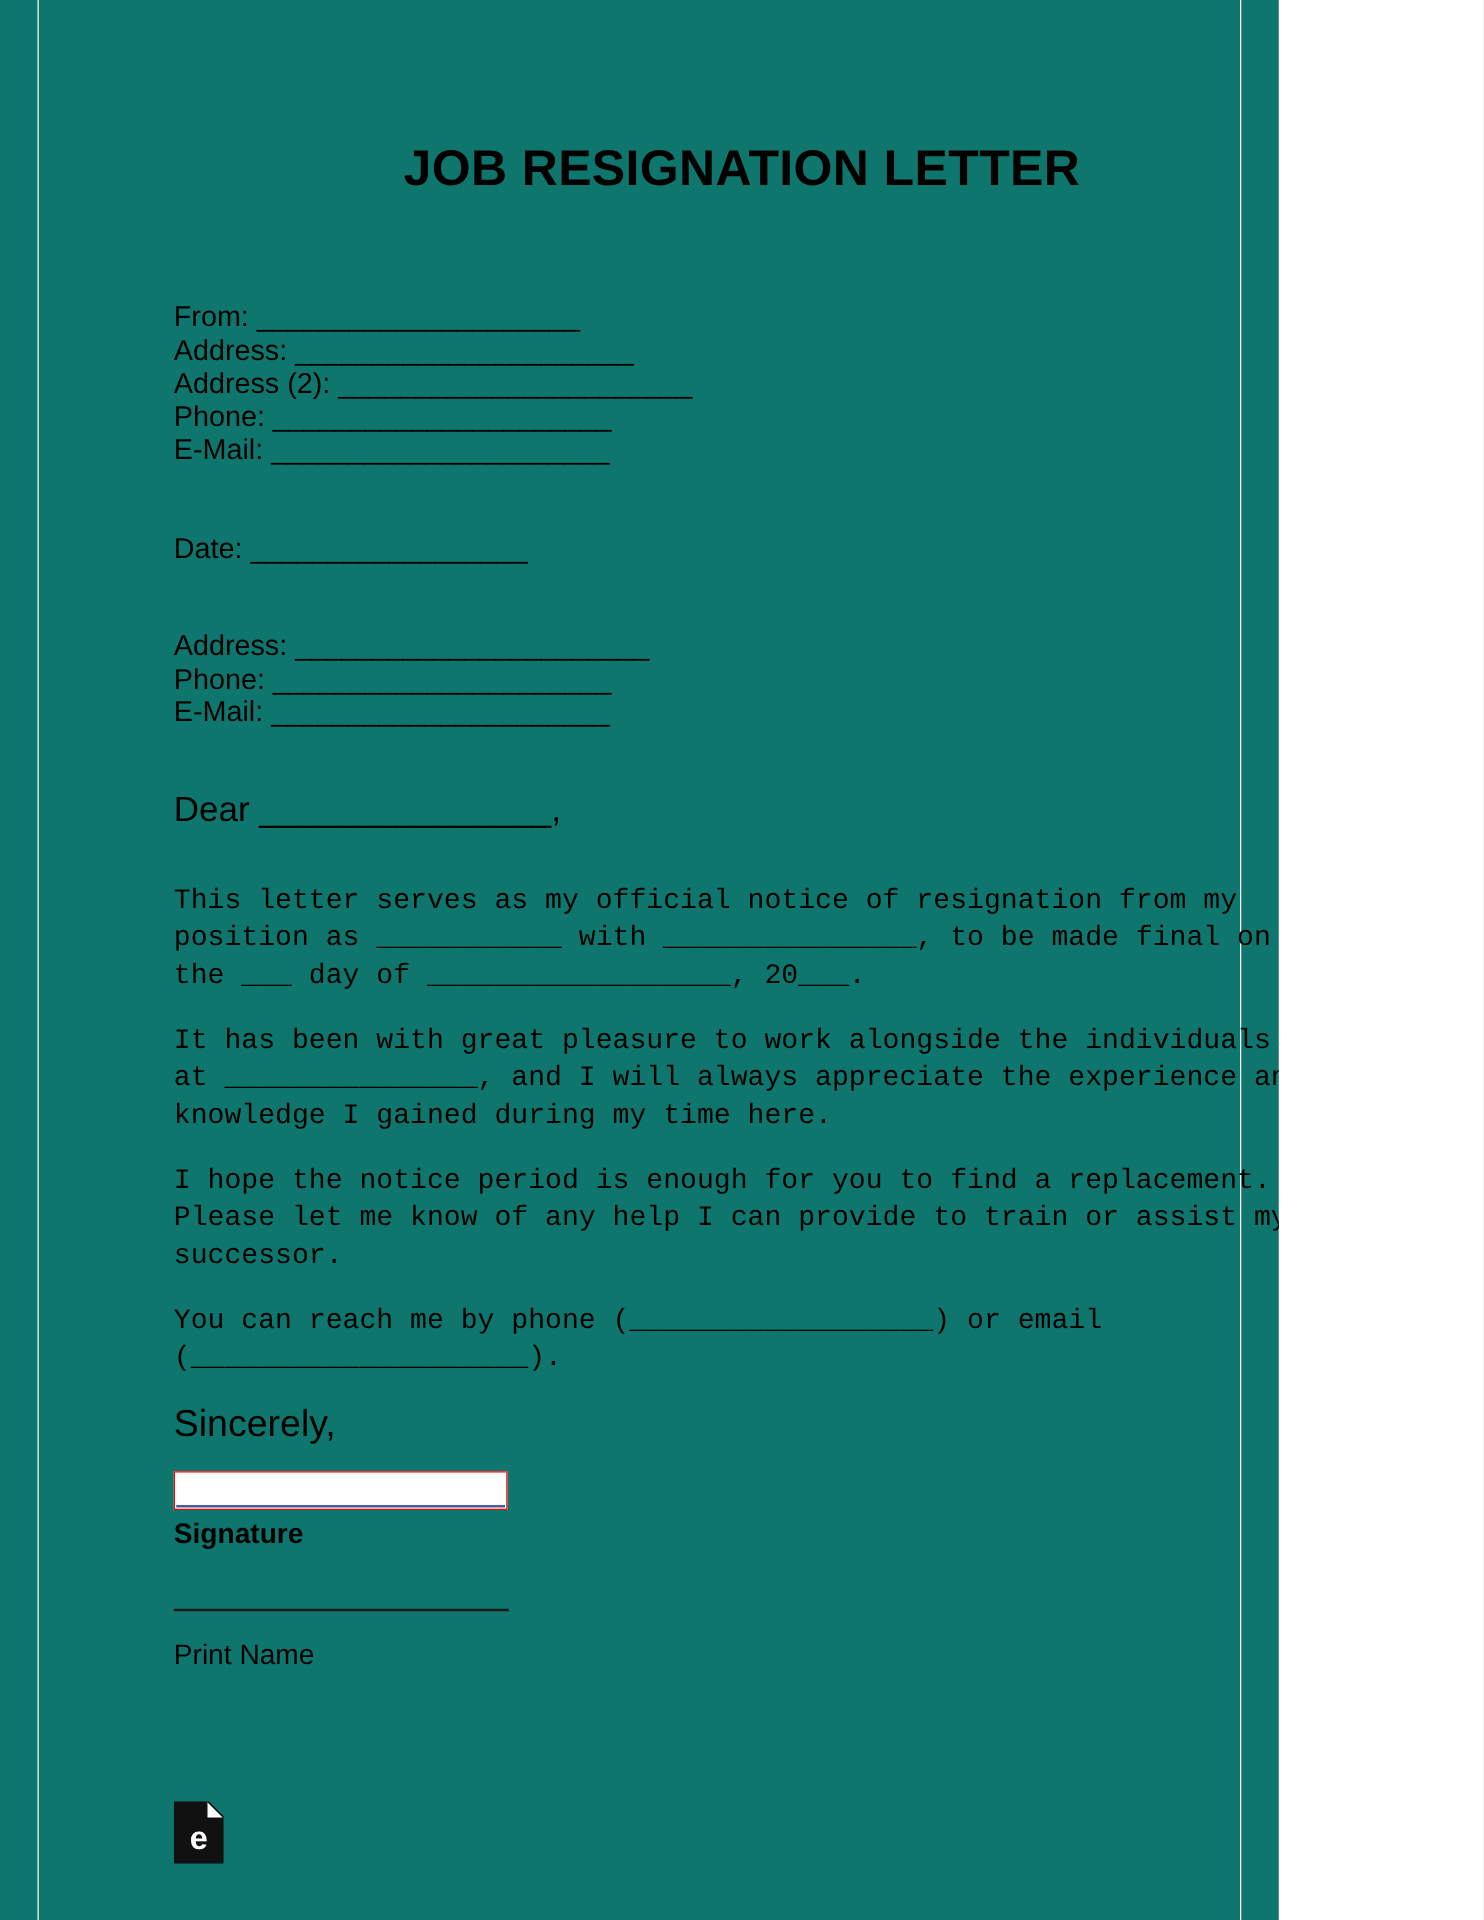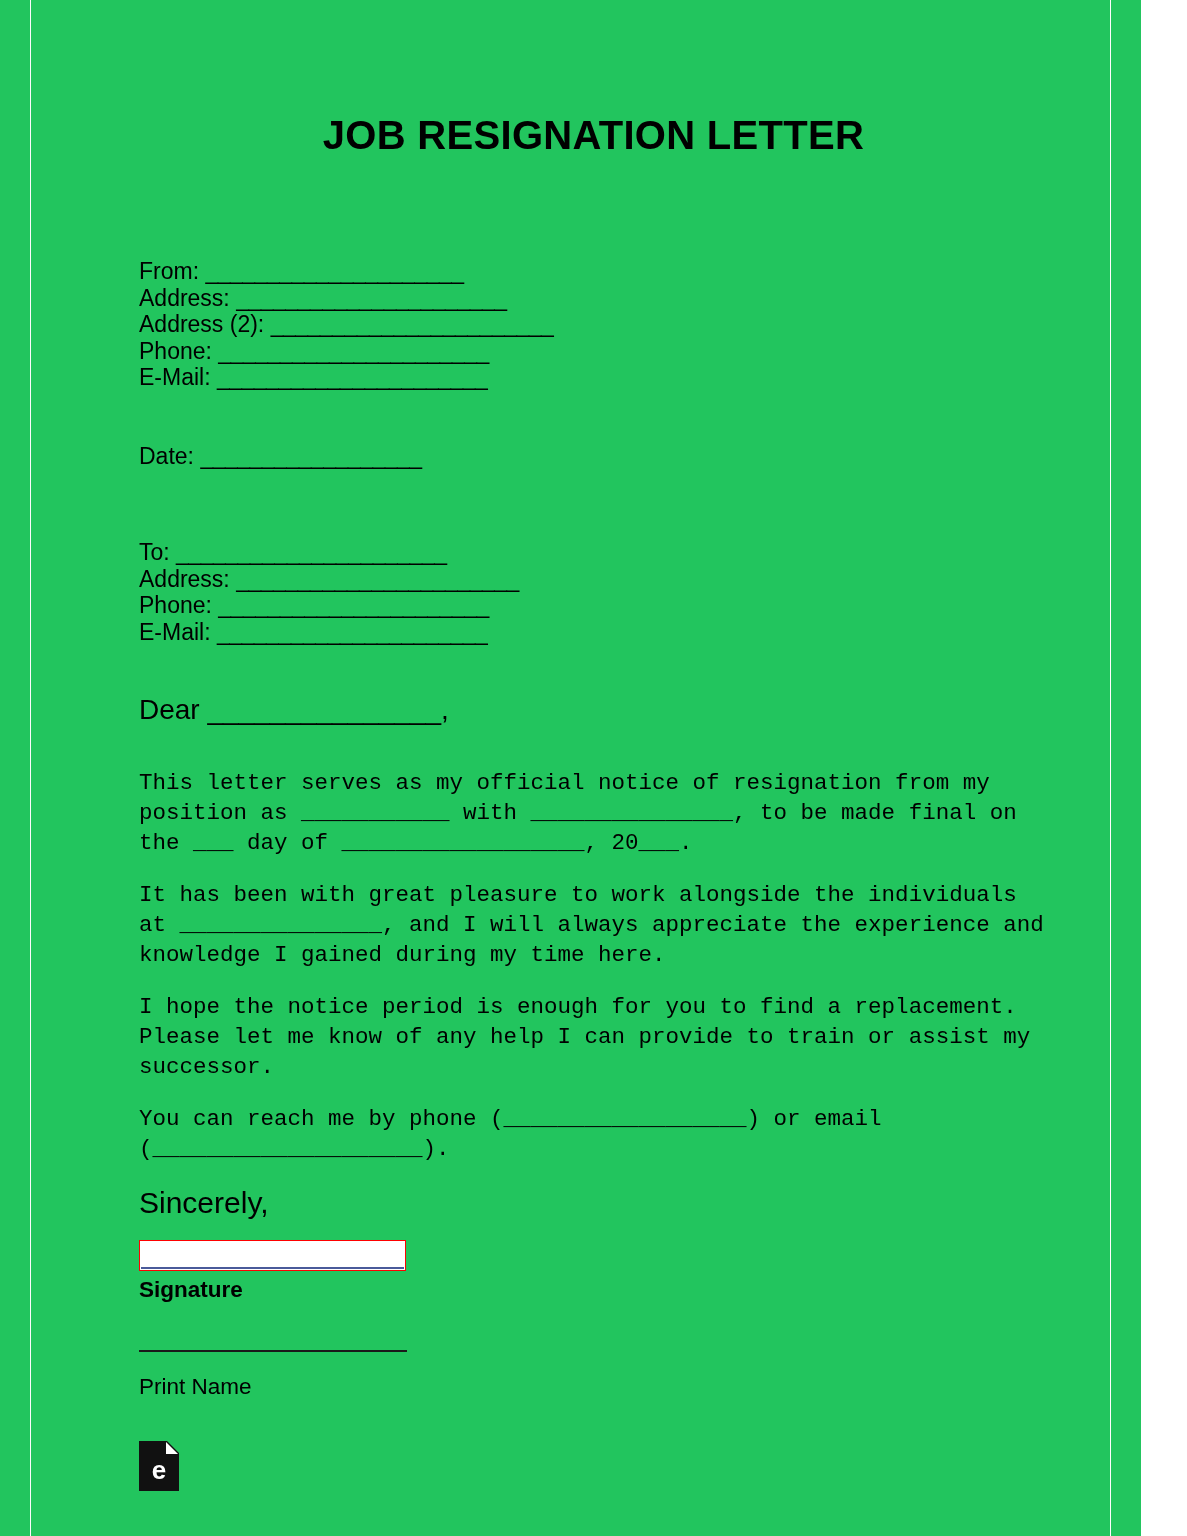--- a/index.html
+++ b/index.html
@@ -18,9 +18,9 @@
 
   .page {
     position: relative;
-    width: 1141px;
-    height: 1536px;
-    background: #22c55e;
+    width: 1023px;
+    height: 1536px;
+    background: #0f766e;
     overflow: hidden;
     box-sizing: border-box;
   }

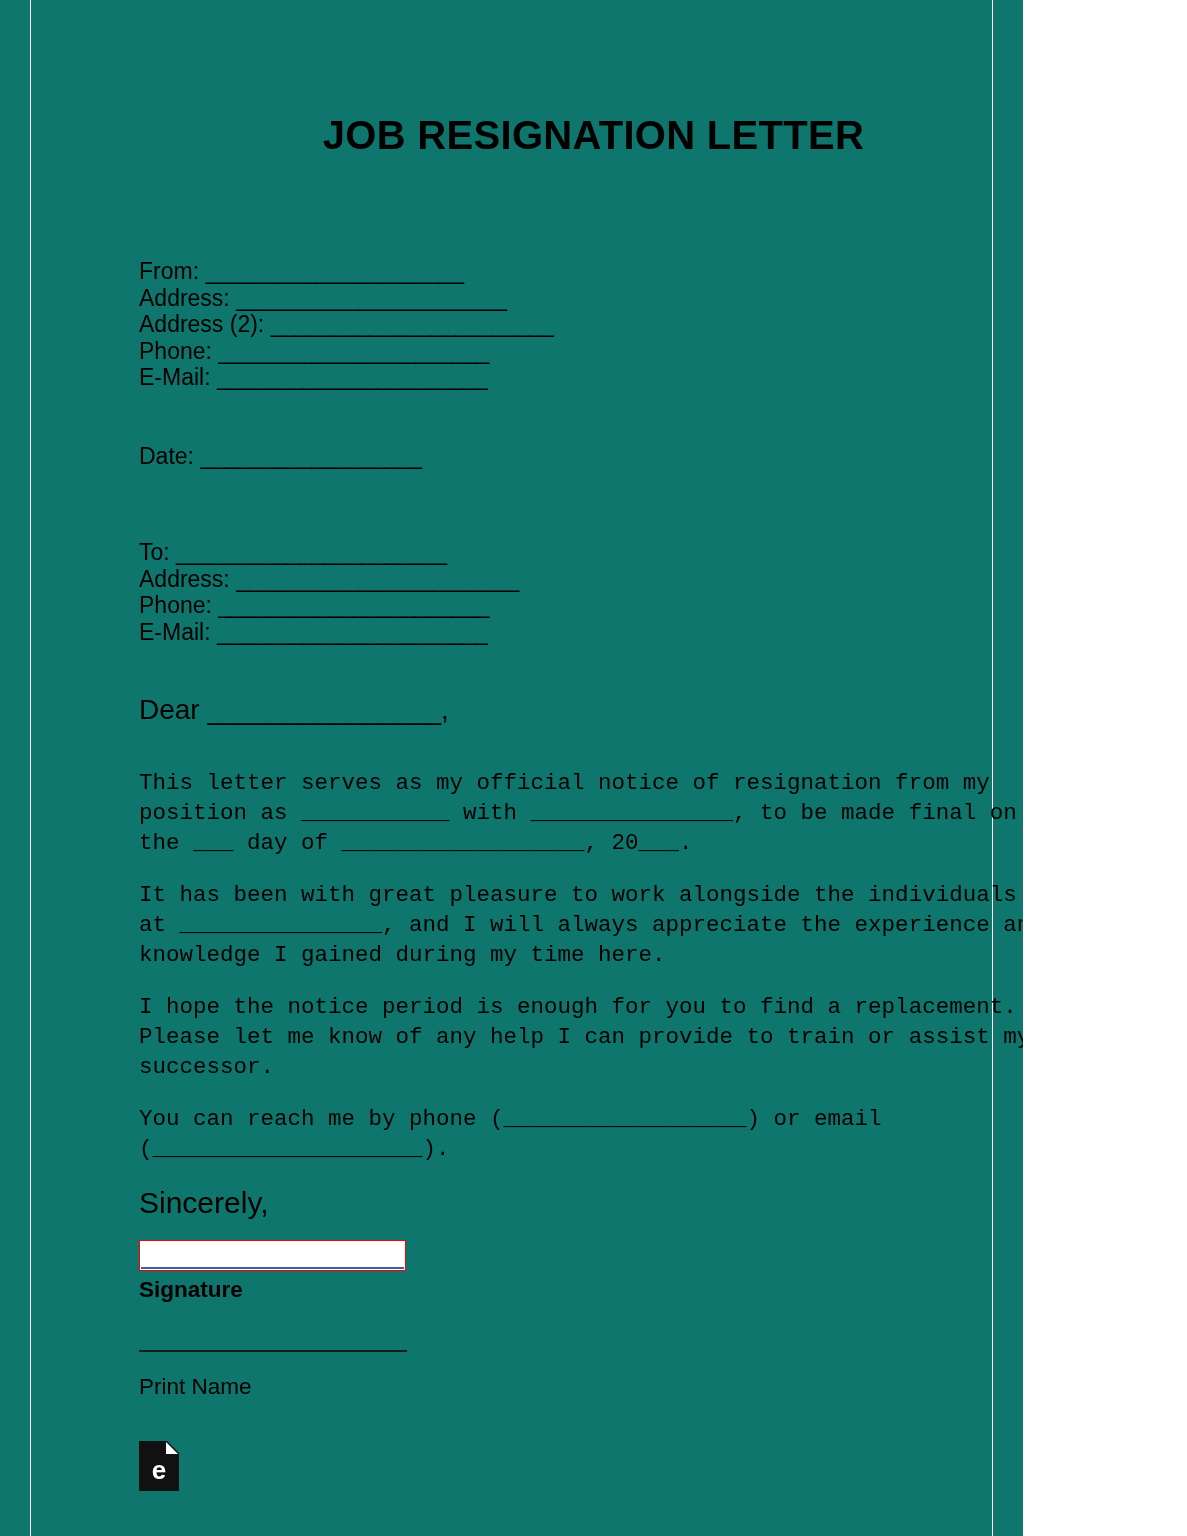--- a/index.html
+++ b/index.html
@@ -66,7 +66,6 @@
     font-size: 23px;
     line-height: 26.5px;
     white-space: nowrap;
-    margin-top: 18px;
   }
 
   .field-line {

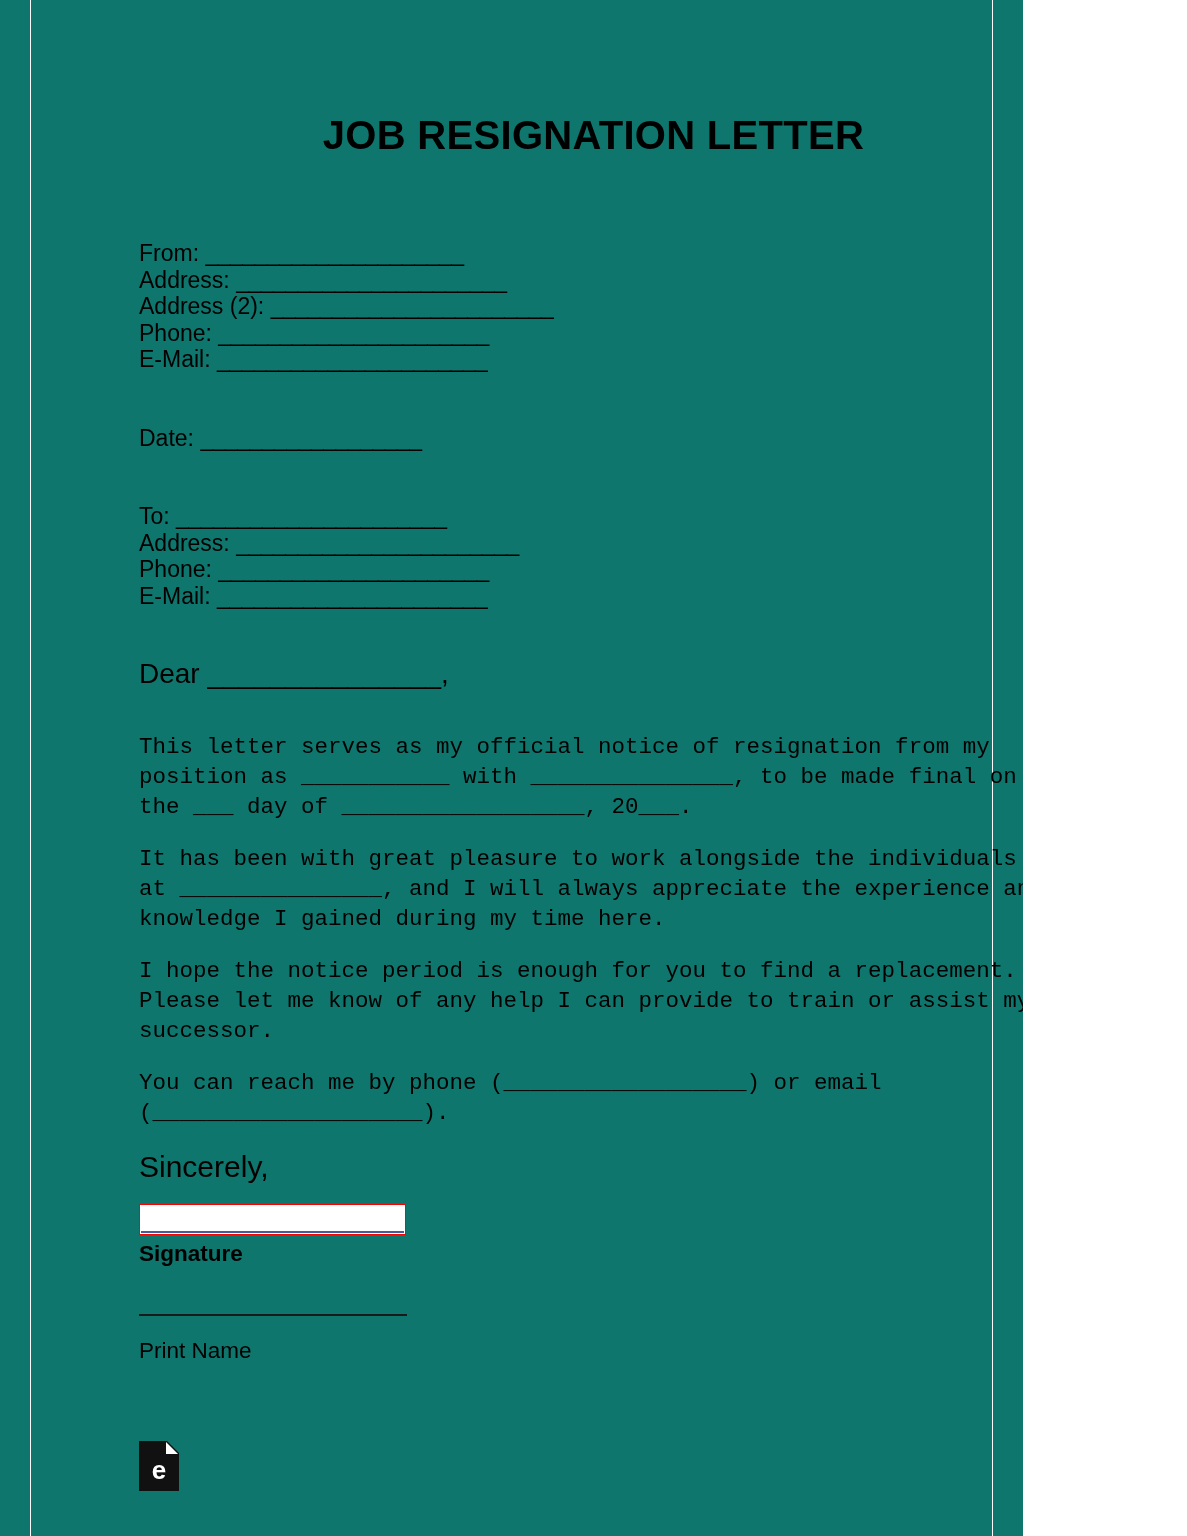--- a/index.html
+++ b/index.html
@@ -201,10 +201,6 @@
 
     <div class="field-block">
       <div class="field-line">
-        <span>To:</span>
-        <span class="blank">______________________</span>
-      </div>
-      <div class="field-line">
         <span>Address:</span>
         <span class="blank">_______________________</span>
       </div>

